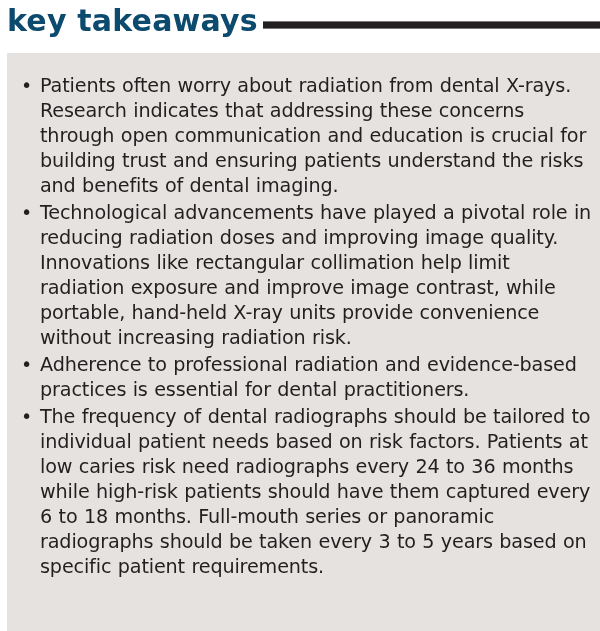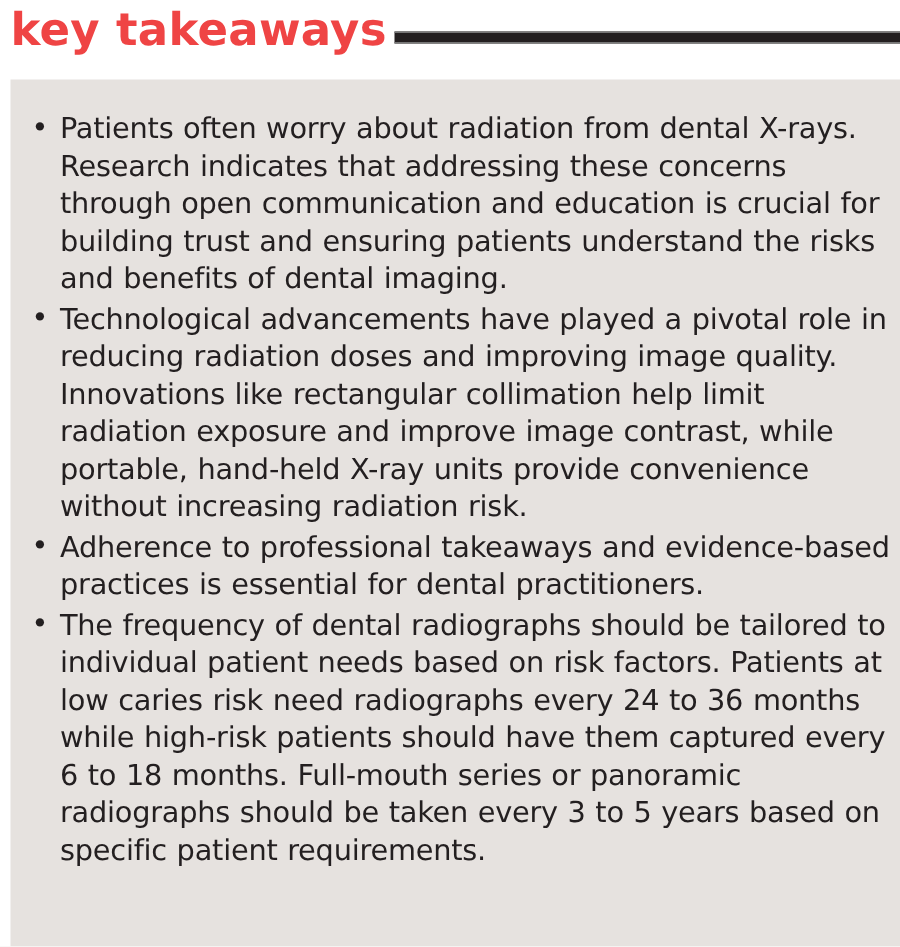--- a/index.html
+++ b/index.html
@@ -30,7 +30,7 @@
       font-weight: bold;
       font-size: 30px;
       line-height: 42px;
-      color: #ef4444;
+      color: #0c4a6e;
       letter-spacing: 0.2px;
       white-space: nowrap;
     }

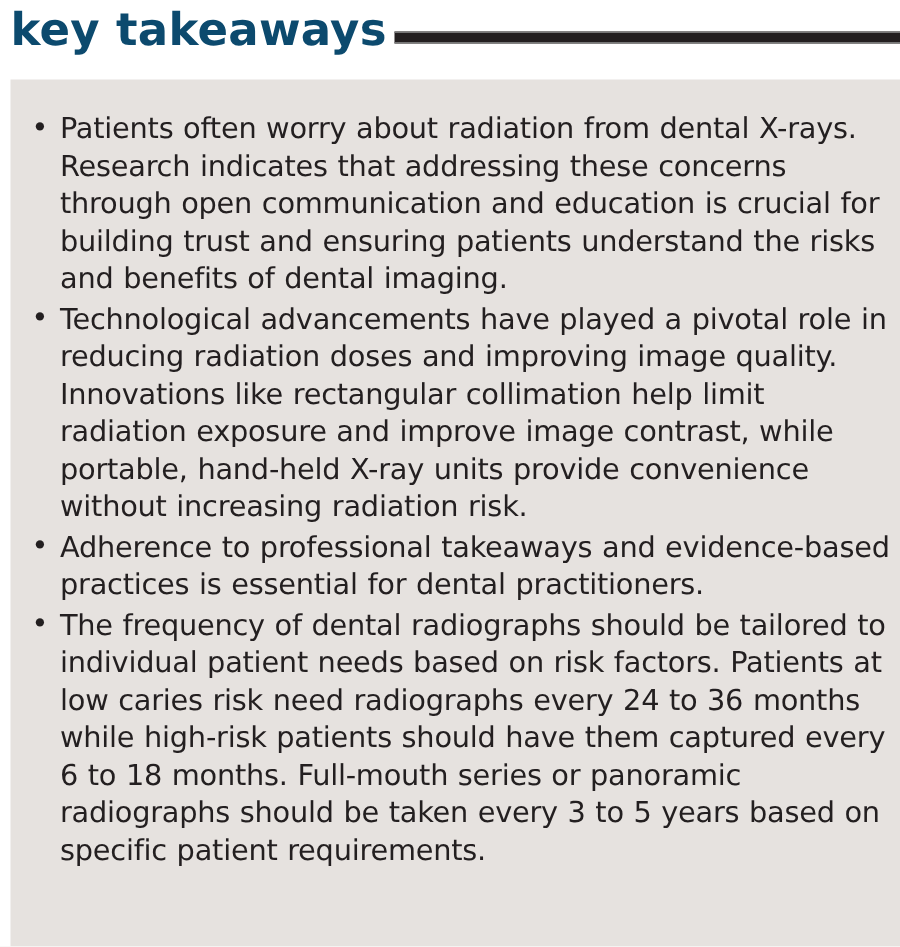--- a/index.html
+++ b/index.html
@@ -103,7 +103,7 @@
       </li>
       <li class="item">
         <span class="bullet">•</span>
-        <span>Adherence to professional takeaways and evidence-based practices is essential for dental practitioners.</span>
+        <span>Adherence to professional radiation and evidence-based practices is essential for dental practitioners.</span>
       </li>
       <li class="item">
         <span class="bullet">•</span>

